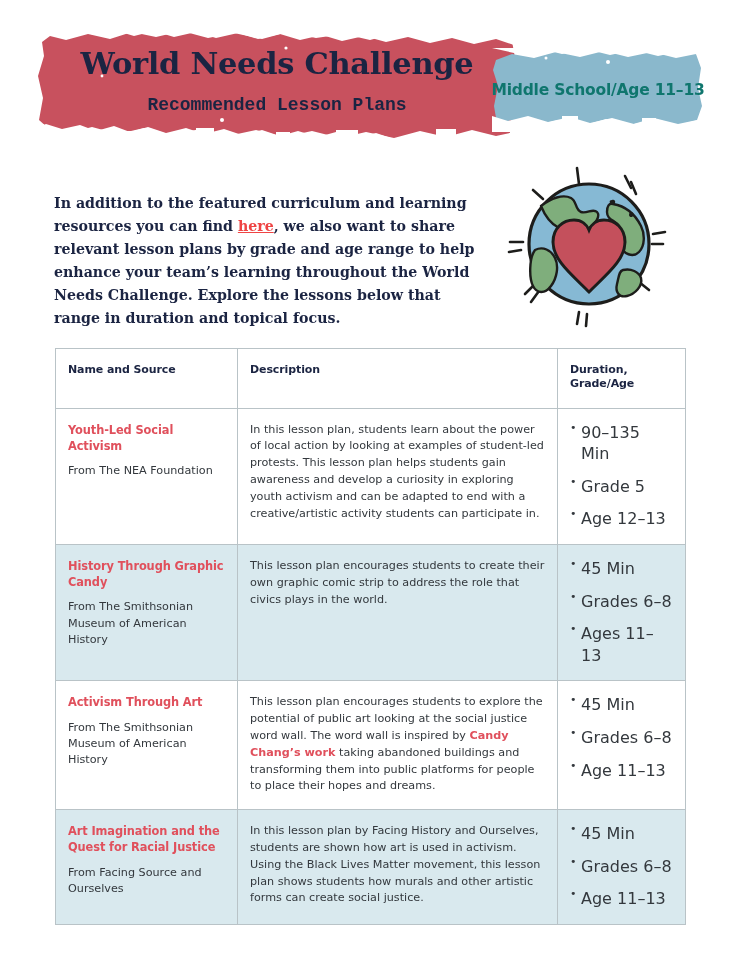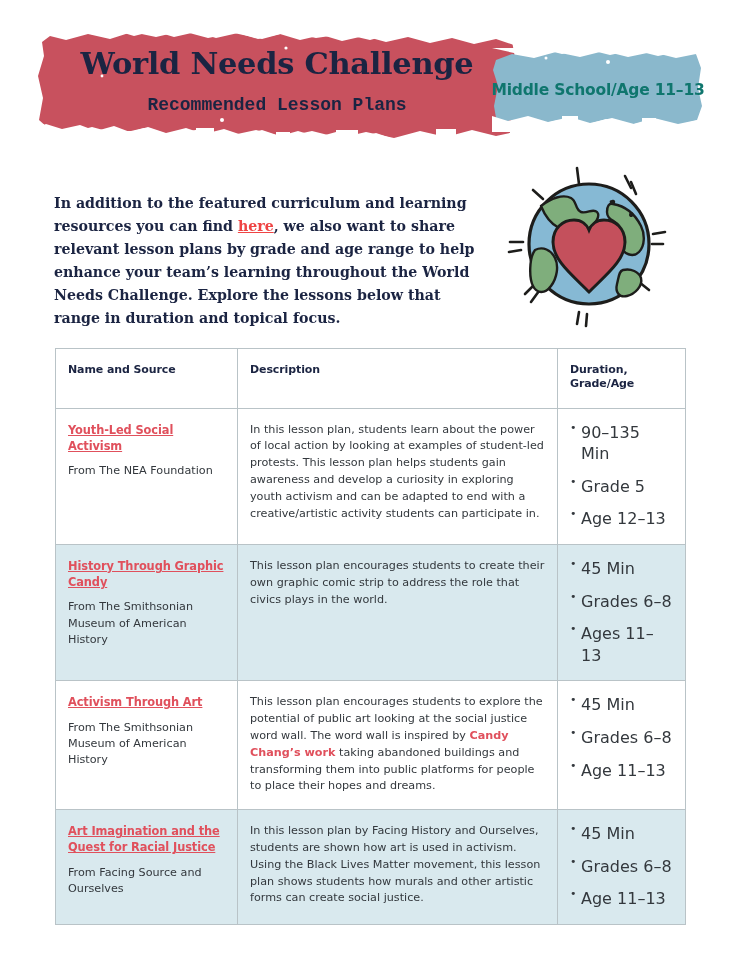--- a/index.html
+++ b/index.html
@@ -149,7 +149,6 @@
     line-height: 1.42;
     margin: 0 0 9px 0;
     letter-spacing: -0.1px;
-    text-decoration: underline;
   }
   .lesson-source {
     color: #33383d;

